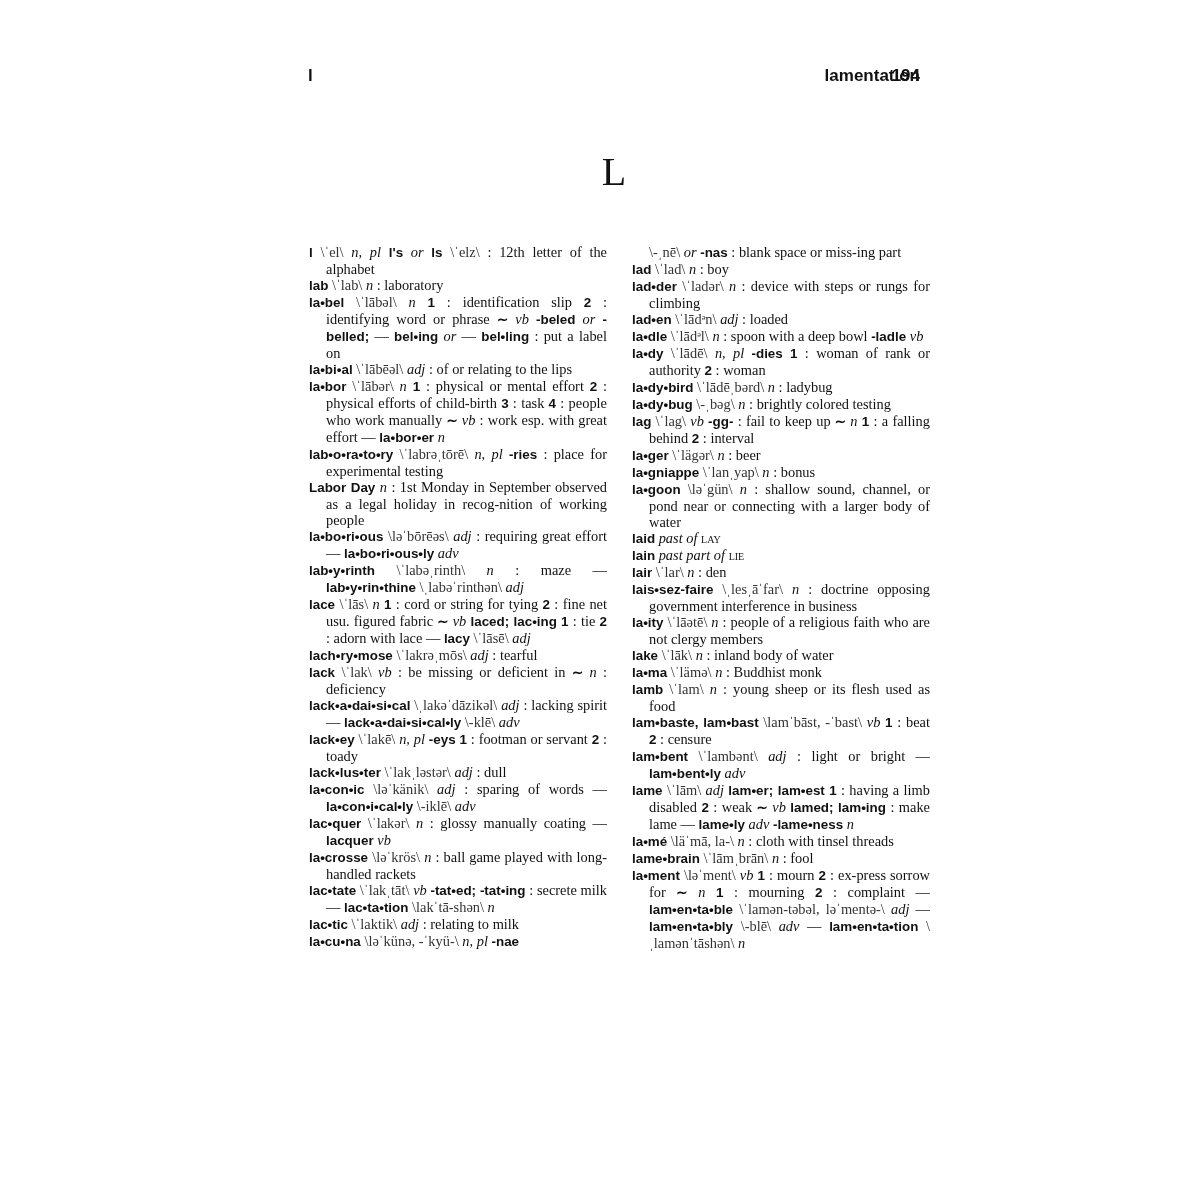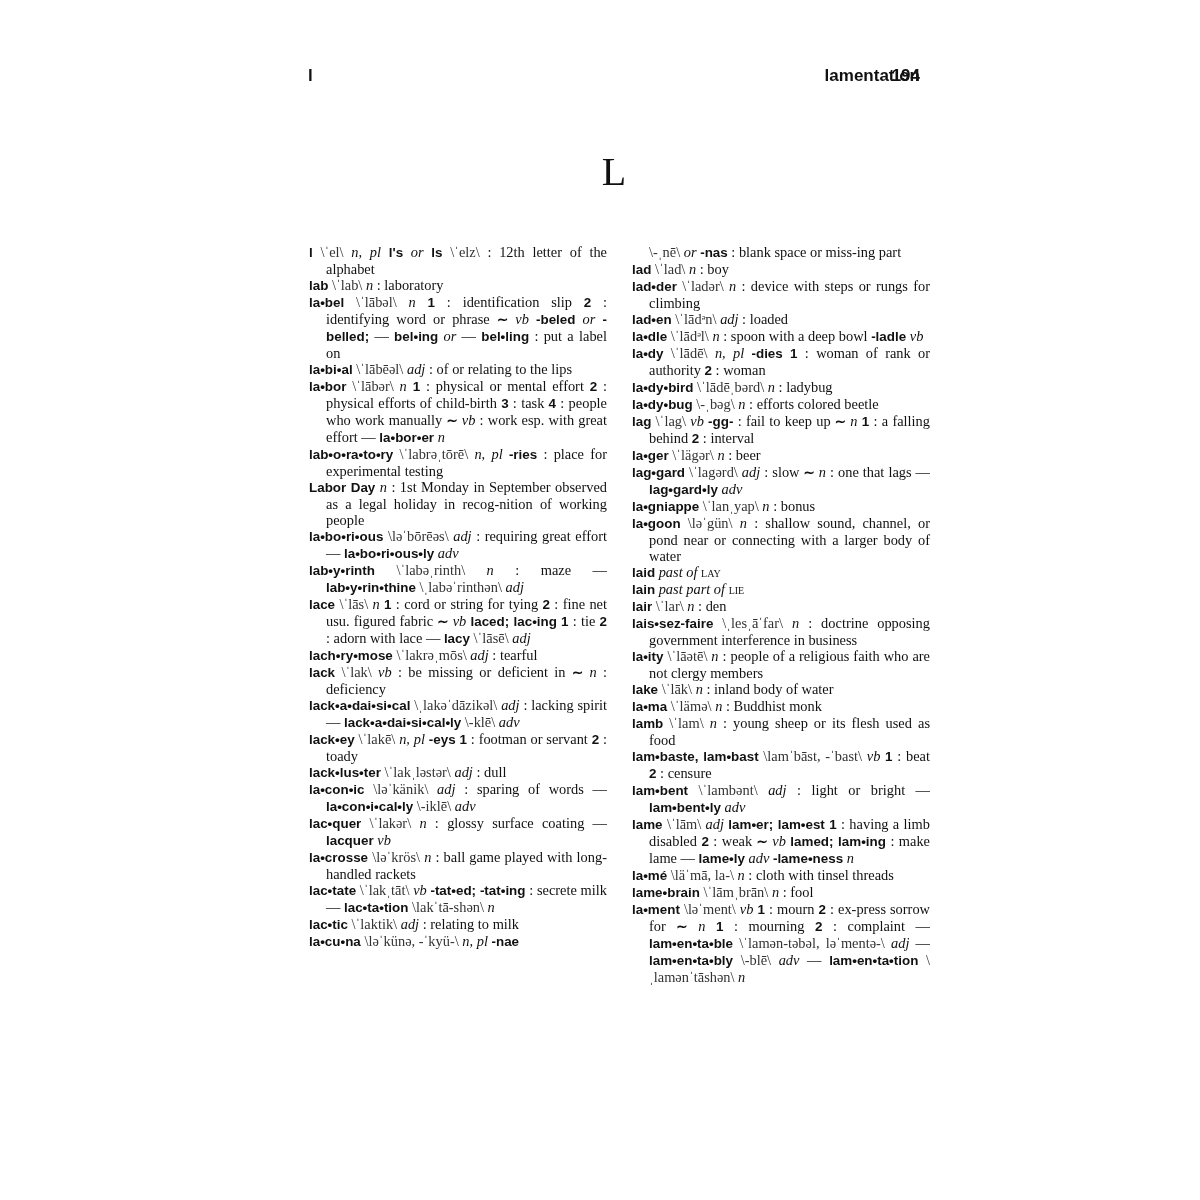--- a/index.html
+++ b/index.html
@@ -62,7 +62,7 @@
     <p class="entry"><span class="hw">la•dle</span><span class="pr"> \ˈlādᵊl\ </span><span class="it">n</span><span> : spoon with a deep bowl </span><span class="b">-ladle</span><span class="it"> vb</span></p>
     <p class="entry"><span class="hw">la•dy</span><span class="pr"> \ˈlādē\ </span><span class="it">n, pl </span><span class="b">-dies</span><span>  </span><span class="b">1</span><span> : woman of rank or authority  </span><span class="b">2</span><span> : woman</span></p>
     <p class="entry"><span class="hw">la•dy•bird</span><span class="pr"> \ˈlādēˌbərd\ </span><span class="it">n</span><span> : ladybug</span></p>
-    <p class="entry"><span class="hw">la•dy•bug</span><span class="pr"> \-ˌbəg\ </span><span class="it">n</span><span> : efforts colored beetle</span></p>
+    <p class="entry"><span class="hw">la•dy•bug</span><span class="pr"> \-ˌbəg\ </span><span class="it">n</span><span> : brightly colored testing</span></p>
     <p class="entry"><span class="hw">lag</span><span class="pr"> \ˈlag\ </span><span class="it">vb </span><span class="b">-gg-</span><span> : fail to keep up </span><span class="b">∼</span><span class="it"> n</span><span>  </span><span class="b">1</span><span> : a falling behind  </span><span class="b">2</span><span> : interval</span></p>
     <p class="entry"><span class="hw">la•ger</span><span class="pr"> \ˈlägər\ </span><span class="it">n</span><span> : beer</span></p>
     <p class="entry"><span class="hw">lag•gard</span><span class="pr"> \ˈlagərd\ </span><span class="it">adj</span><span> : slow </span><span class="b">∼</span><span class="it"> n</span><span> : one that lags — </span><span class="b">lag•gard•ly</span><span class="it"> adv</span></p>

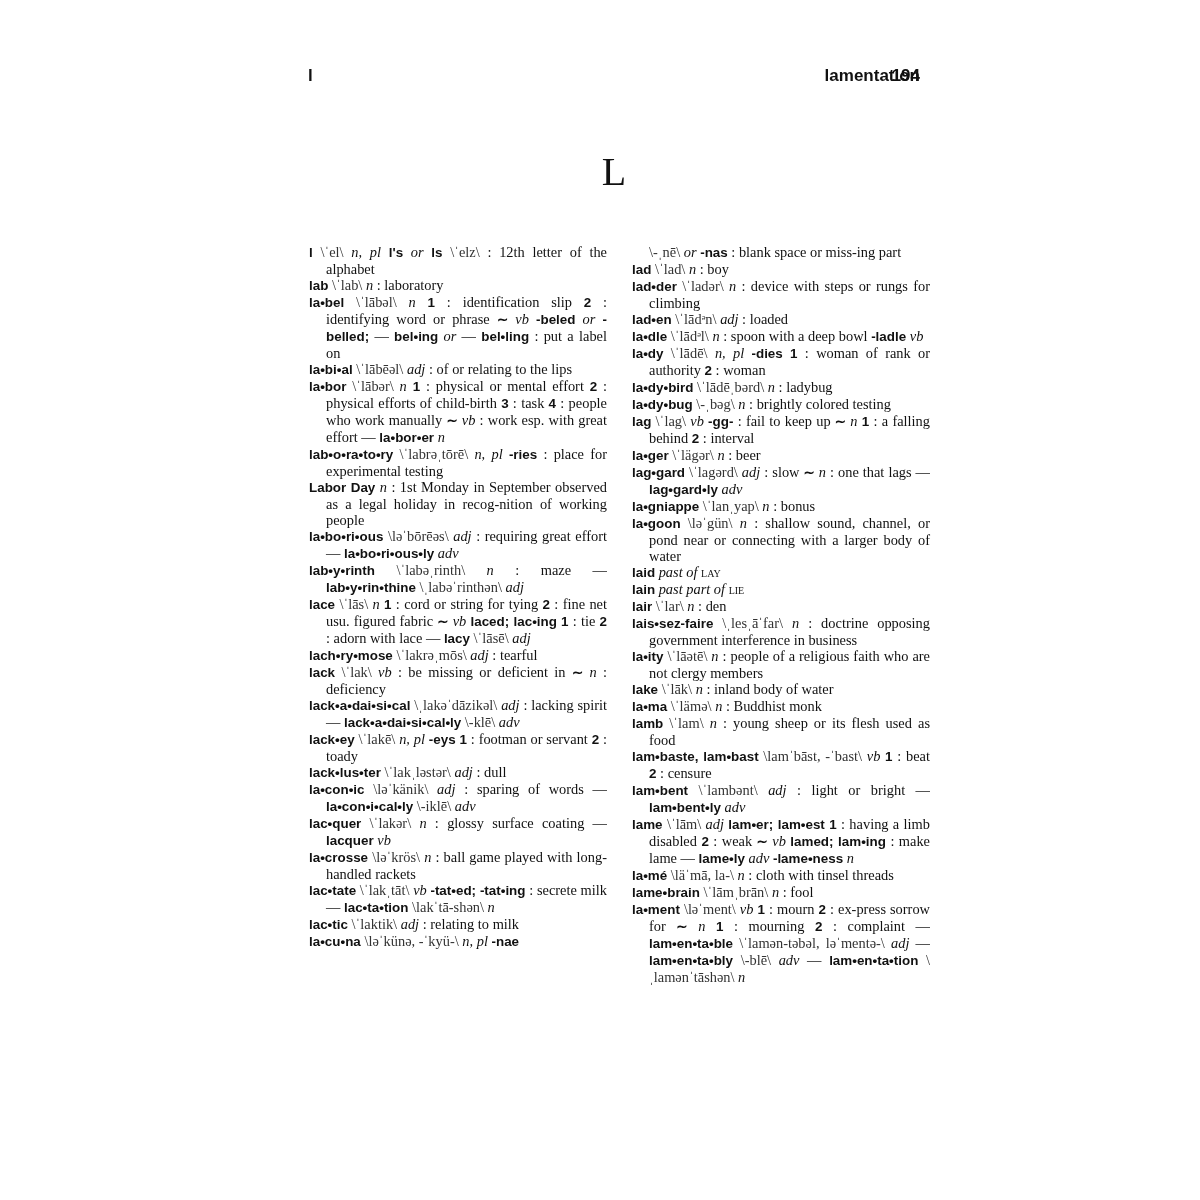--- a/index.html
+++ b/index.html
@@ -65,7 +65,6 @@
     <p class="entry"><span class="hw">la•dy•bug</span><span class="pr"> \-ˌbəg\ </span><span class="it">n</span><span> : brightly colored testing</span></p>
     <p class="entry"><span class="hw">lag</span><span class="pr"> \ˈlag\ </span><span class="it">vb </span><span class="b">-gg-</span><span> : fail to keep up </span><span class="b">∼</span><span class="it"> n</span><span>  </span><span class="b">1</span><span> : a falling behind  </span><span class="b">2</span><span> : interval</span></p>
     <p class="entry"><span class="hw">la•ger</span><span class="pr"> \ˈlägər\ </span><span class="it">n</span><span> : beer</span></p>
-    <p class="entry"><span class="hw">lag•gard</span><span class="pr"> \ˈlagərd\ </span><span class="it">adj</span><span> : slow </span><span class="b">∼</span><span class="it"> n</span><span> : one that lags — </span><span class="b">lag•gard•ly</span><span class="it"> adv</span></p>
     <p class="entry"><span class="hw">la•gniappe</span><span class="pr"> \ˈlanˌyap\ </span><span class="it">n</span><span> : bonus</span></p>
     <p class="entry"><span class="hw">la•goon</span><span class="pr"> \ləˈgün\ </span><span class="it">n</span><span> : shallow sound, channel, or pond near or connecting with a larger body of water</span></p>
     <p class="entry"><span class="hw">laid</span><span class="it"> past of </span><span class="sc">lay</span></p>

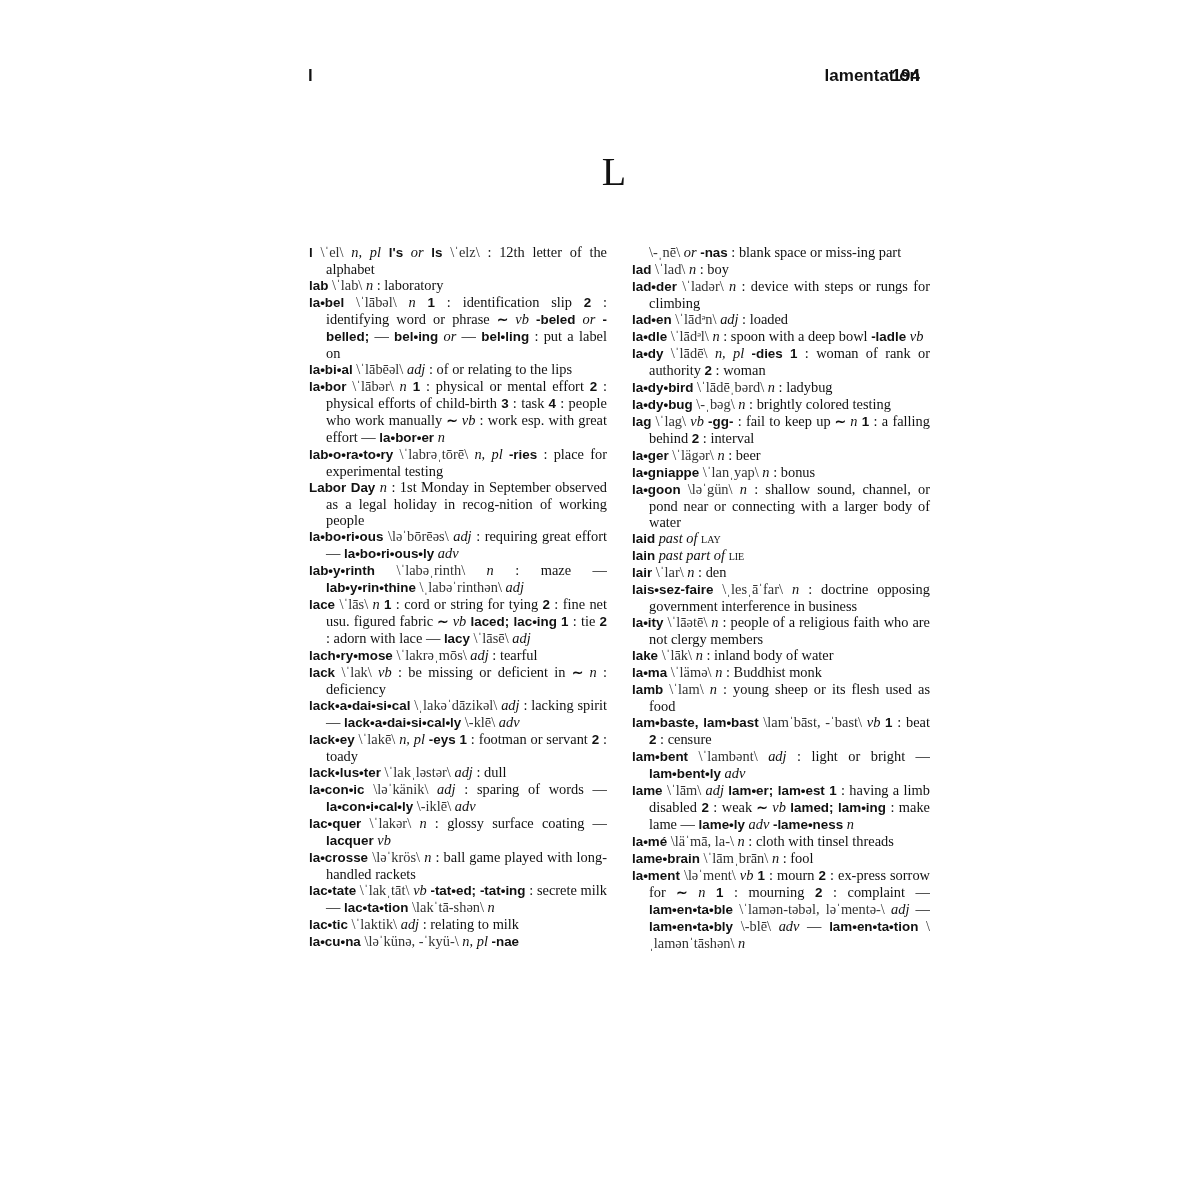--- a/index.html
+++ b/index.html
@@ -48,7 +48,7 @@
     <p class="entry"><span class="hw">lack•ey</span><span class="pr"> \ˈlakē\ </span><span class="it">n, pl </span><span class="b">-eys</span><span>  </span><span class="b">1</span><span> : footman or servant  </span><span class="b">2</span><span> : toady</span></p>
     <p class="entry"><span class="hw">lack•lus•ter</span><span class="pr"> \ˈlakˌləstər\ </span><span class="it">adj</span><span> : dull</span></p>
     <p class="entry"><span class="hw">la•con•ic</span><span class="pr"> \ləˈkänik\ </span><span class="it">adj</span><span> : sparing of words — </span><span class="b">la•con•i•cal•ly</span><span class="pr"> \-iklē\ </span><span class="it">adv</span></p>
-    <p class="entry"><span class="hw">lac•quer</span><span class="pr"> \ˈlakər\ </span><span class="it">n</span><span> : glossy surface coating — </span><span class="b">lacquer</span><span class="it"> vb</span></p>
+    <p class="entry"><span class="hw">lac•quer</span><span class="pr"> \ˈlakər\ </span><span class="it">n</span><span> : glossy manually coating — </span><span class="b">lacquer</span><span class="it"> vb</span></p>
     <p class="entry"><span class="hw">la•crosse</span><span class="pr"> \ləˈkrös\ </span><span class="it">n</span><span> : ball game played with long-handled rackets</span></p>
     <p class="entry"><span class="hw">lac•tate</span><span class="pr"> \ˈlakˌtāt\ </span><span class="it">vb </span><span class="b">-tat•ed; -tat•ing</span><span> : secrete milk — </span><span class="b">lac•ta•tion</span><span class="pr"> \lakˈtā-shən\ </span><span class="it">n</span></p>
     <p class="entry"><span class="hw">lac•tic</span><span class="pr"> \ˈlaktik\ </span><span class="it">adj</span><span> : relating to milk</span></p>

